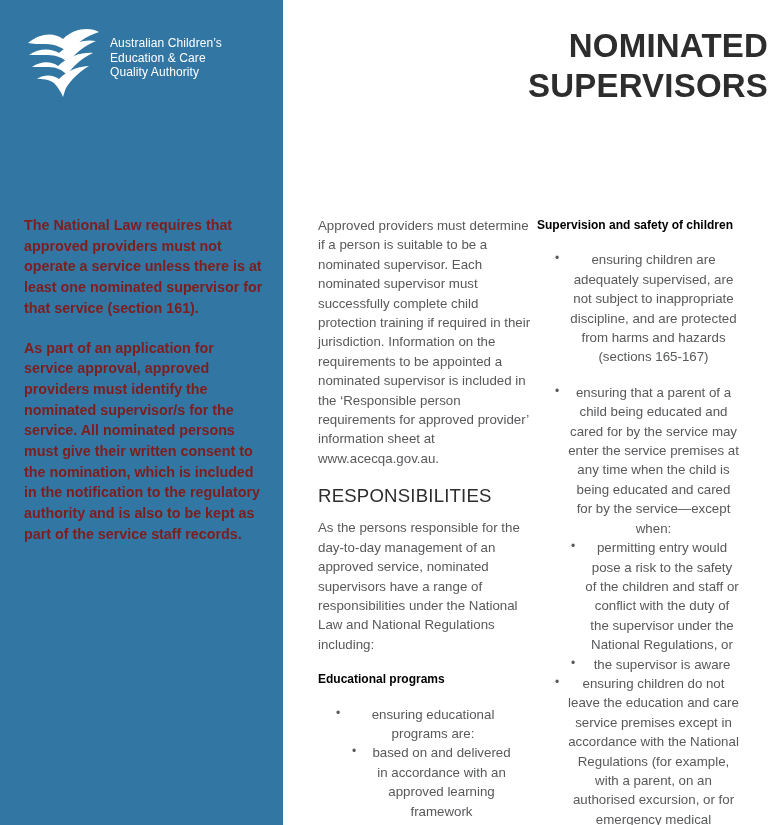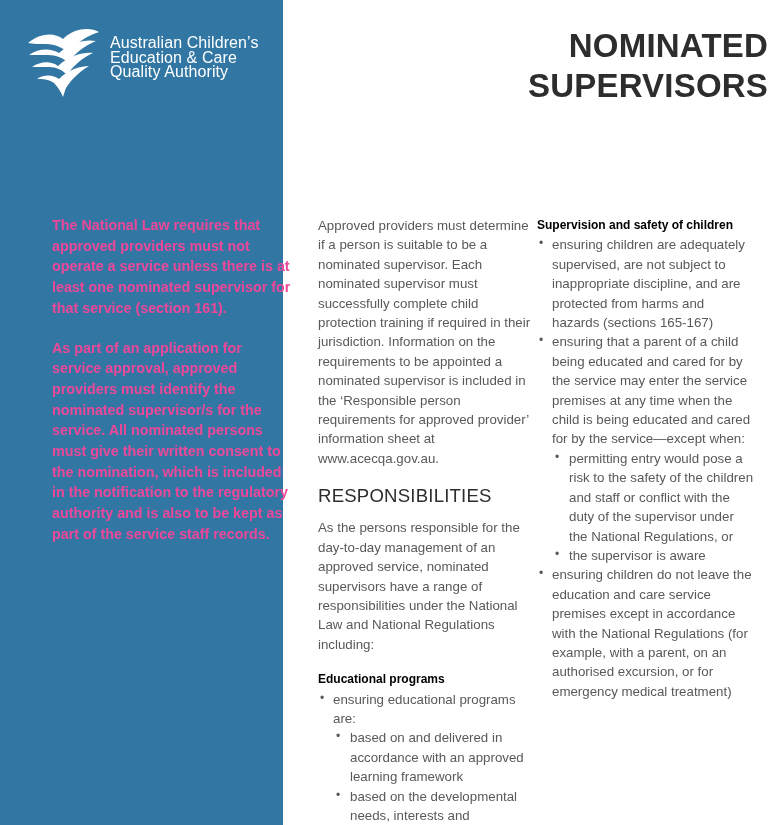--- a/index.html
+++ b/index.html
@@ -56,7 +56,7 @@
     top: 12px;
     width: 150px;
     color: #ffffff;
-    font-size: 16px;
+    font-size: 12px;
     line-height: 14.6px;
     font-family: "Liberation Sans", sans-serif;
     letter-spacing: 0.1px;

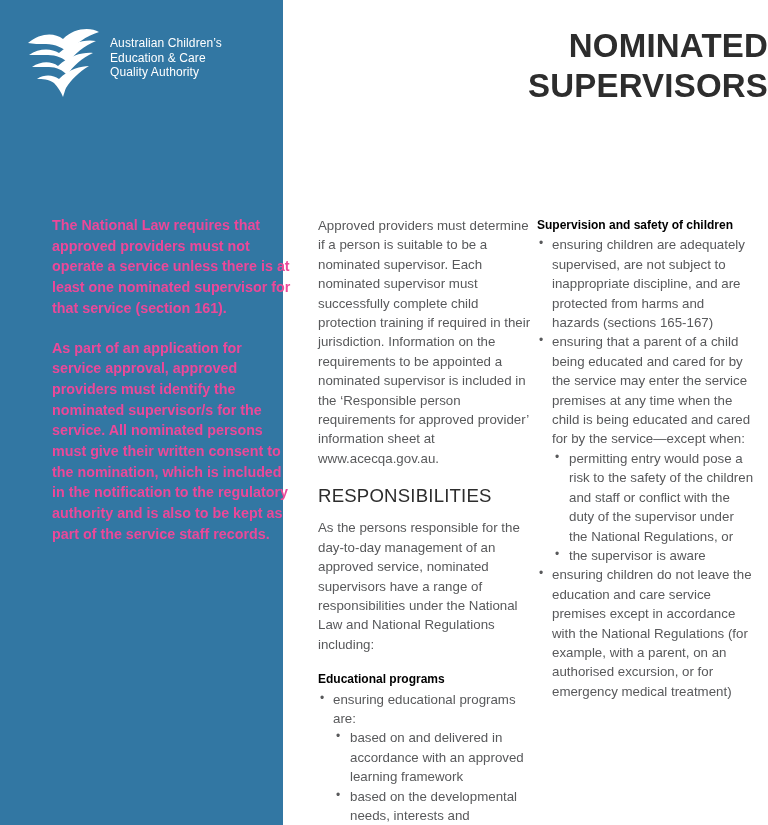--- a/index.html
+++ b/index.html
@@ -69,12 +69,11 @@
     left: 24px;
     top: 215px;
     width: 240px;
-    color: #ec4899;
+    color: #7f1d1d;
     font-size: 14.3px;
     line-height: 20.7px;
     font-weight: bold;
     font-family: "Liberation Sans", sans-serif;
-    margin-left: 28px;
   }
   .blue-copy p {
     margin: 0 0 19px 0;

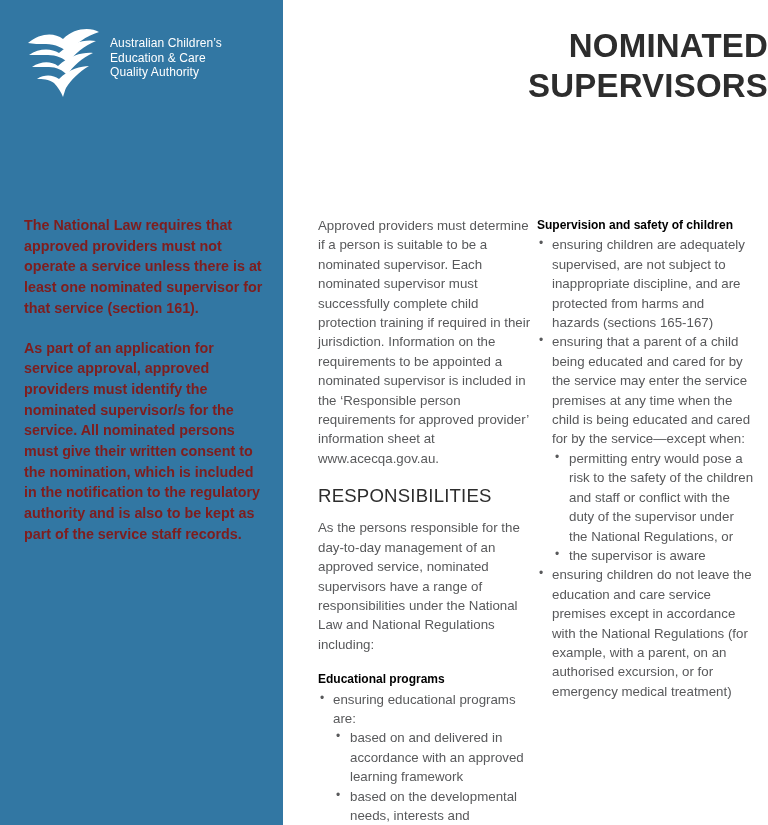--- a/index.html
+++ b/index.html
@@ -133,8 +133,9 @@
 
   ul.bul {
     list-style: none;
-    margin: 0;
+    margin: 16px;
     padding: 0;
+    text-align: center;
   }
   ul.bul > li {
     position: relative;

